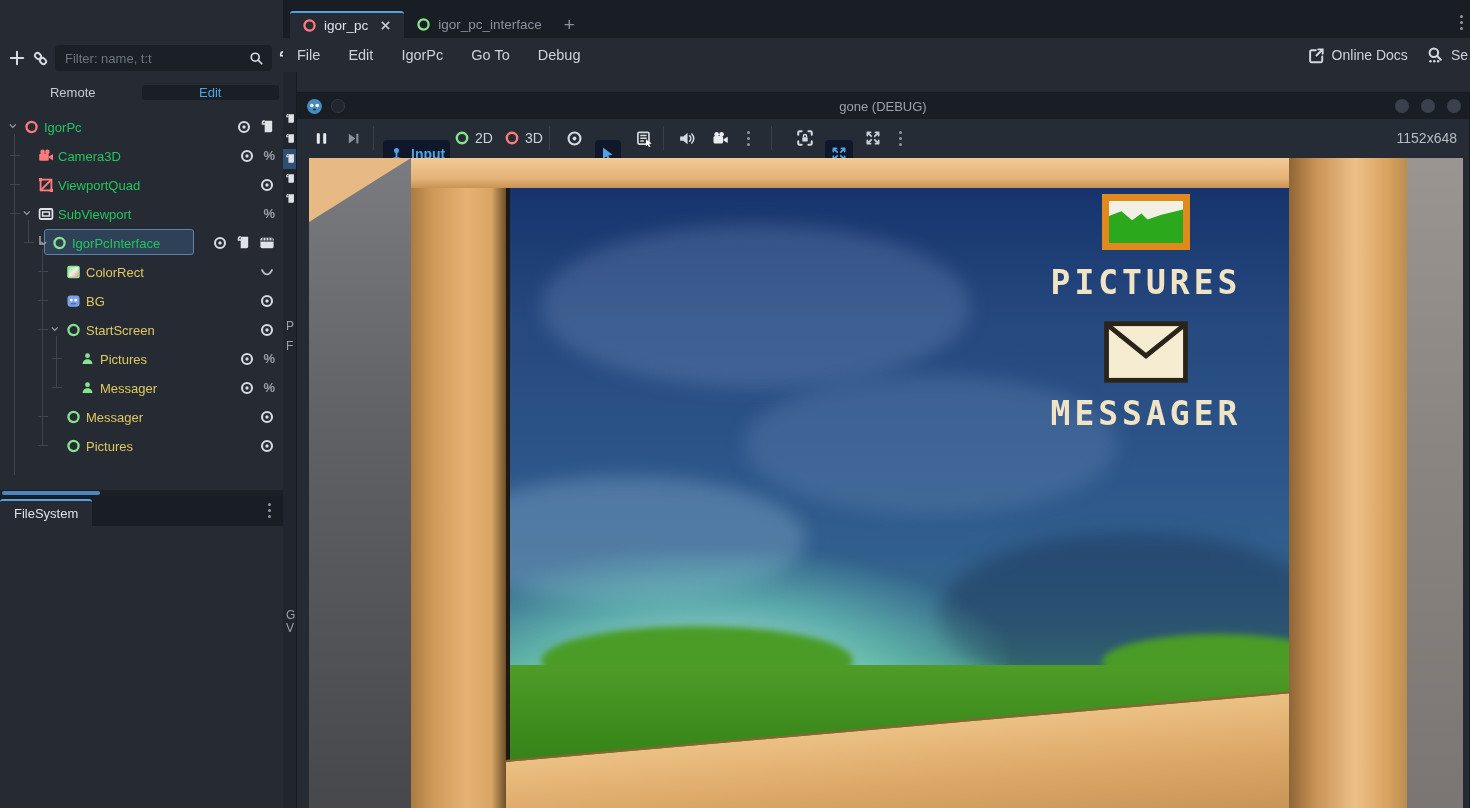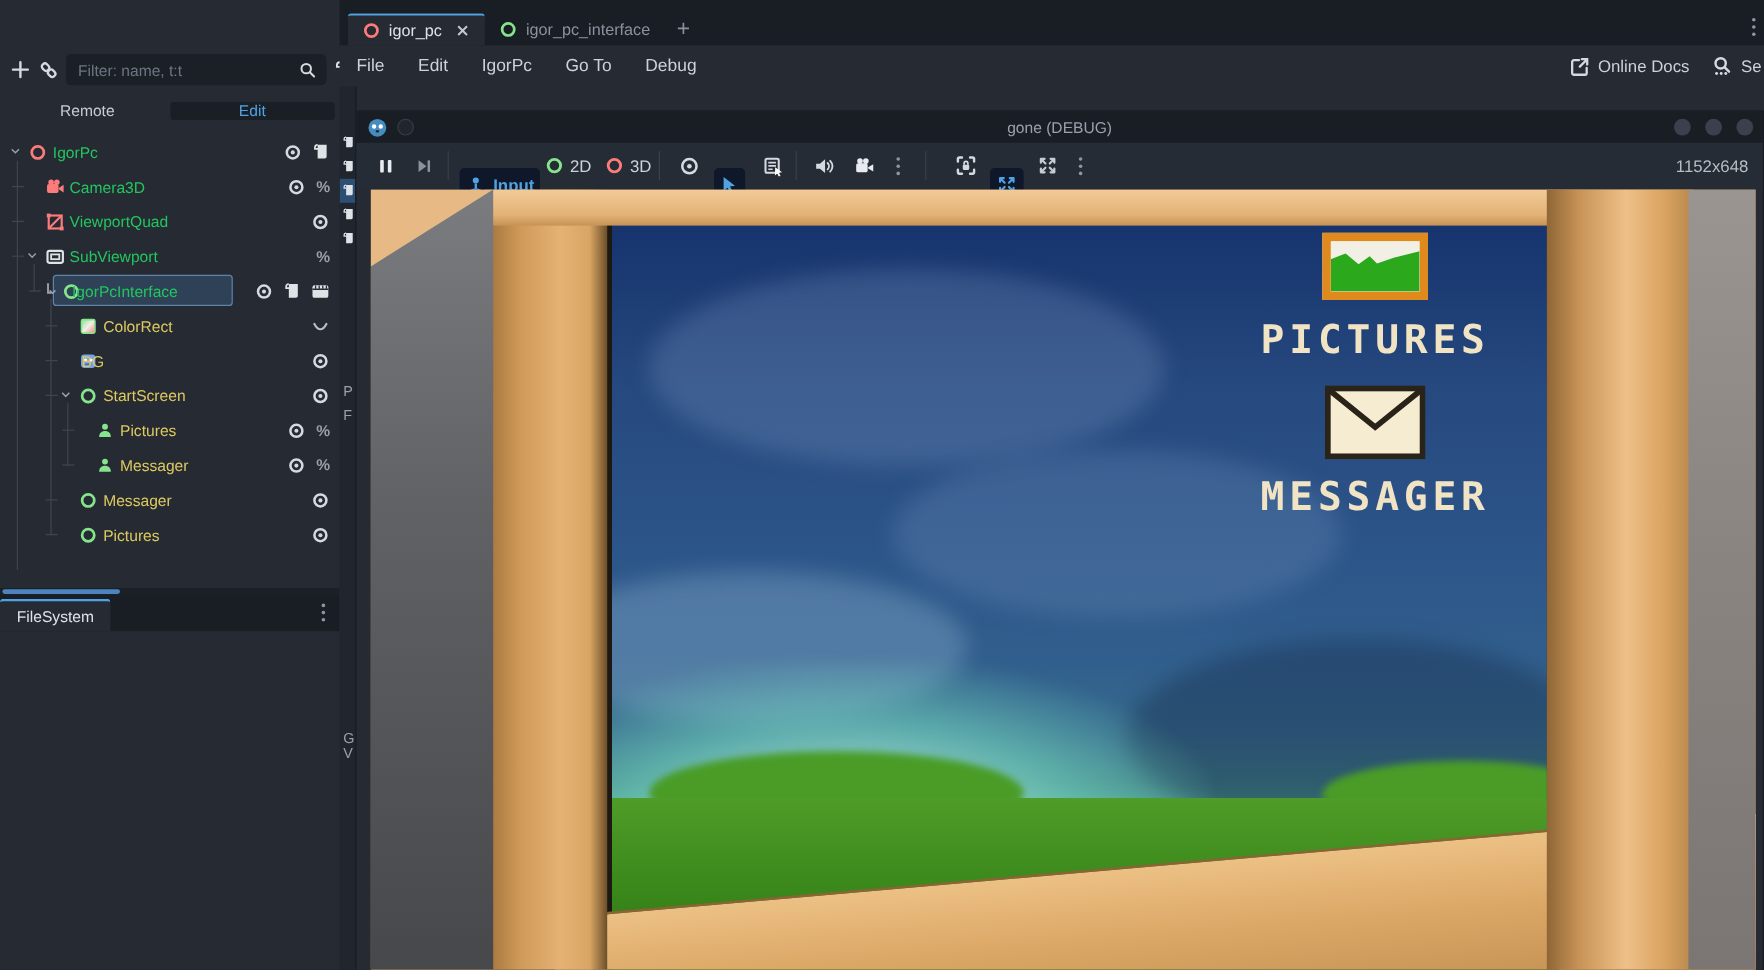--- a/index.html
+++ b/index.html
@@ -279,7 +279,7 @@
               <circle cx="8" cy="8" r="5.4" stroke="#86e58c" stroke-width="2.4"></circle>
             </svg>
           </span>
-          <span class="lbl c-white" style="left:60px;">IgorPcInterface</span>
+          <span class="lbl c-white" style="left:72px;">IgorPcInterface</span>
           <span class="badges">
             <span class="ico">
               <svg width="16" height="16" viewBox="0 0 16 16" fill="none">

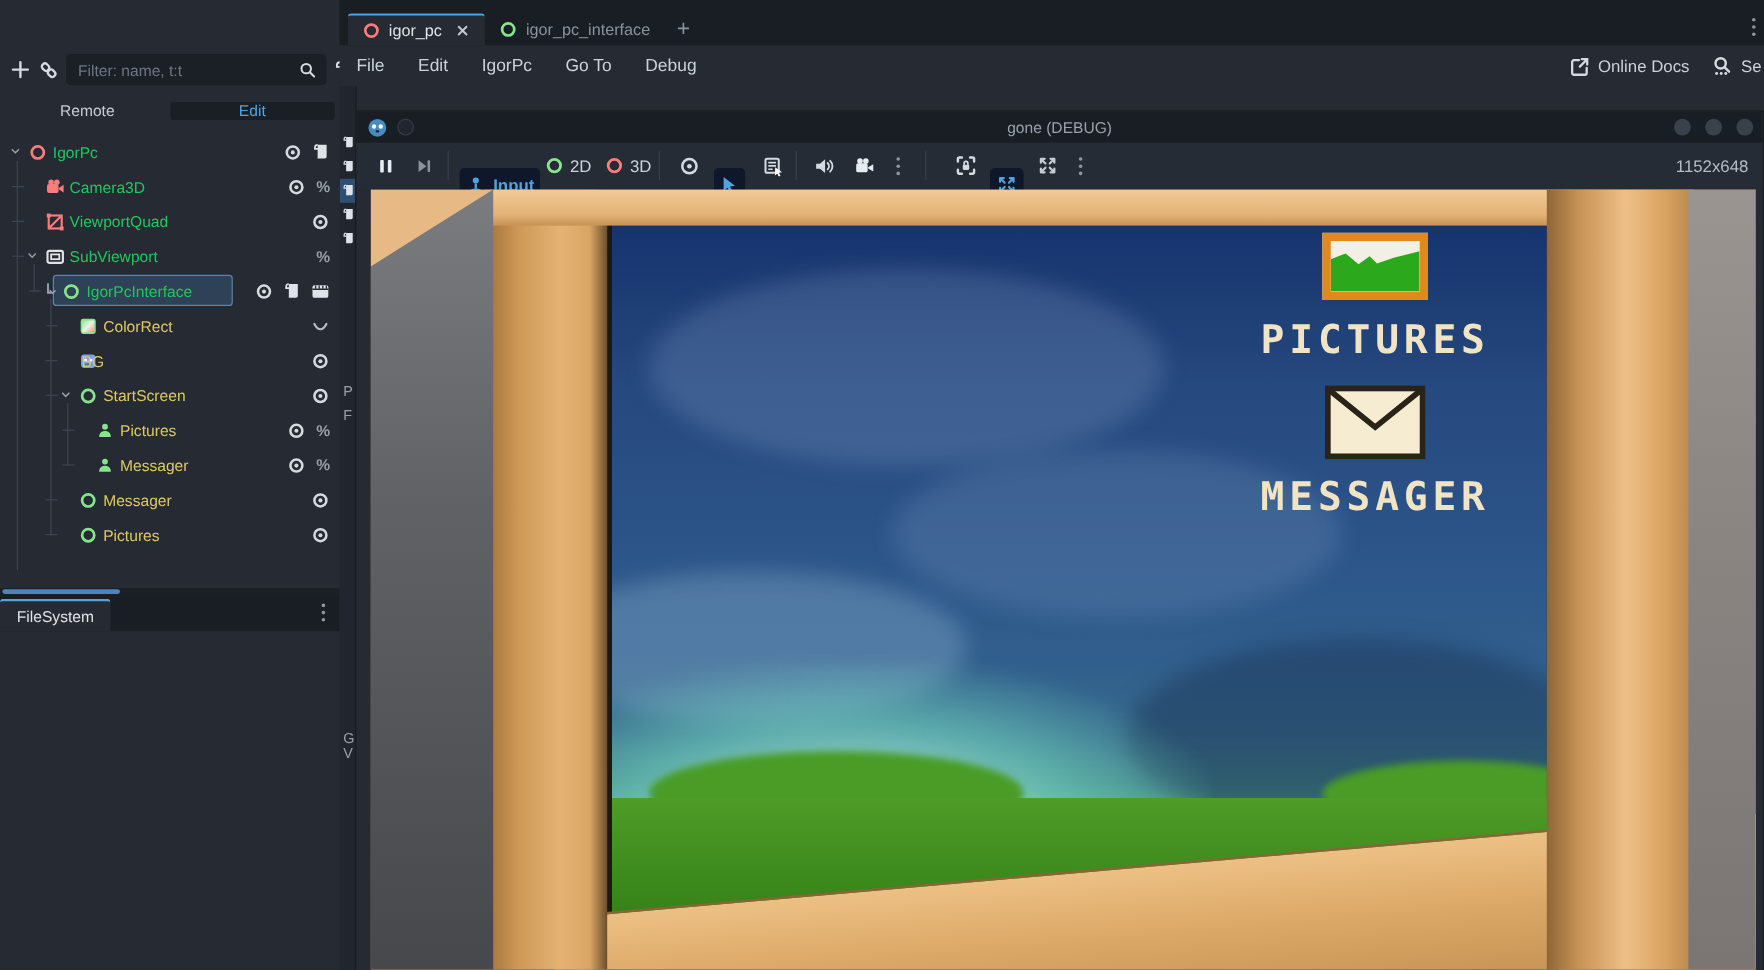--- a/index.html
+++ b/index.html
@@ -335,7 +335,7 @@
               <rect x="5" y="10" width="6" height="1.8" rx="0.9" fill="#4a6db0"></rect>
             </svg>
           </span>
-          <span class="lbl c-yellow" style="left:68px;">BG</span>
+          <span class="lbl c-yellow" style="left:86px;">BG</span>
           <span class="badges">
             <span class="ico">
               <svg width="16" height="16" viewBox="0 0 16 16" fill="none">

